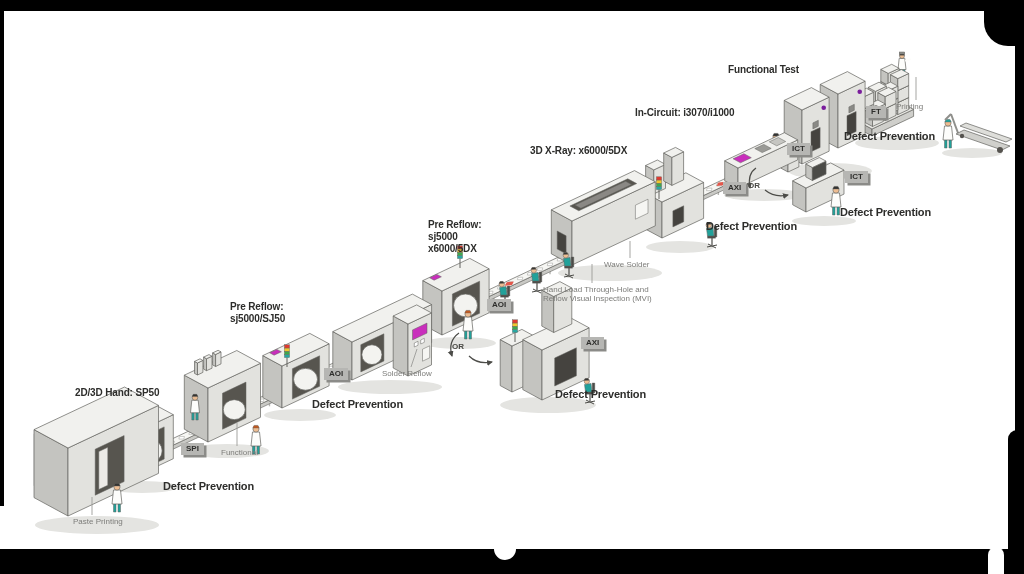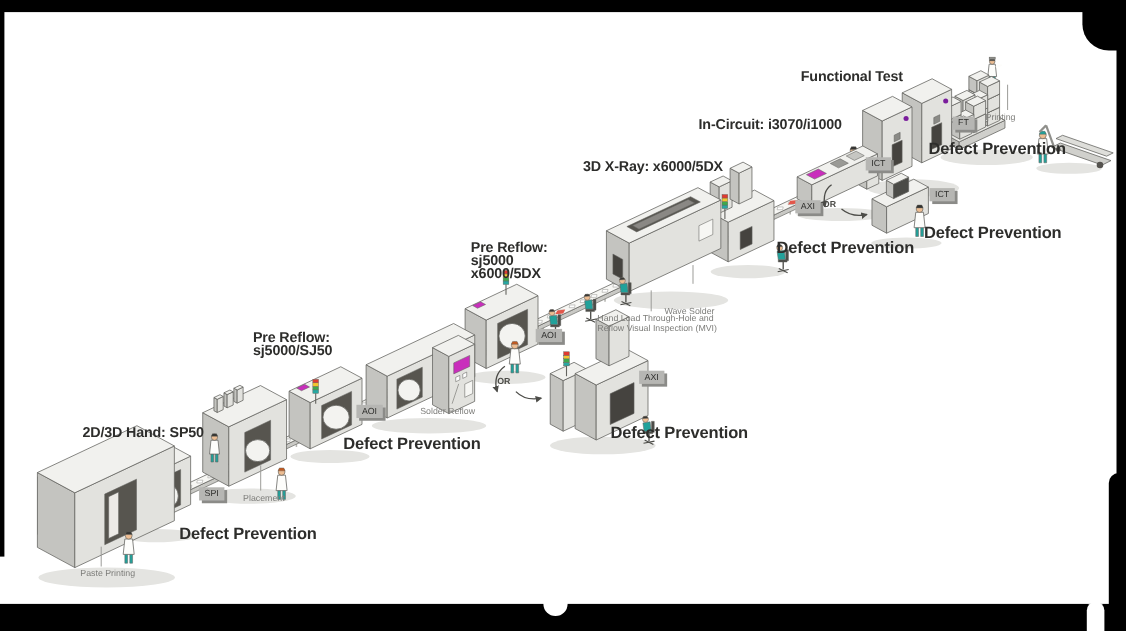--- a/index.html
+++ b/index.html
@@ -7,7 +7,7 @@
           font-family:"Liberation Sans",sans-serif;}
   svg{position:absolute;left:0;top:0;}
   .lbl{position:absolute;white-space:nowrap;}
-  .title{font-weight:bold;font-size:13px;line-height:12px;letter-spacing:-0.15px;
+  .title{font-weight:bold;font-size:10px;line-height:12px;letter-spacing:-0.15px;
          color:var(--label-dark,#2d2d2b);}
   .defect{font-weight:bold;font-size:15px;line-height:12px;letter-spacing:-0.15px;
           color:var(--label-dark,#2d2d2b);}

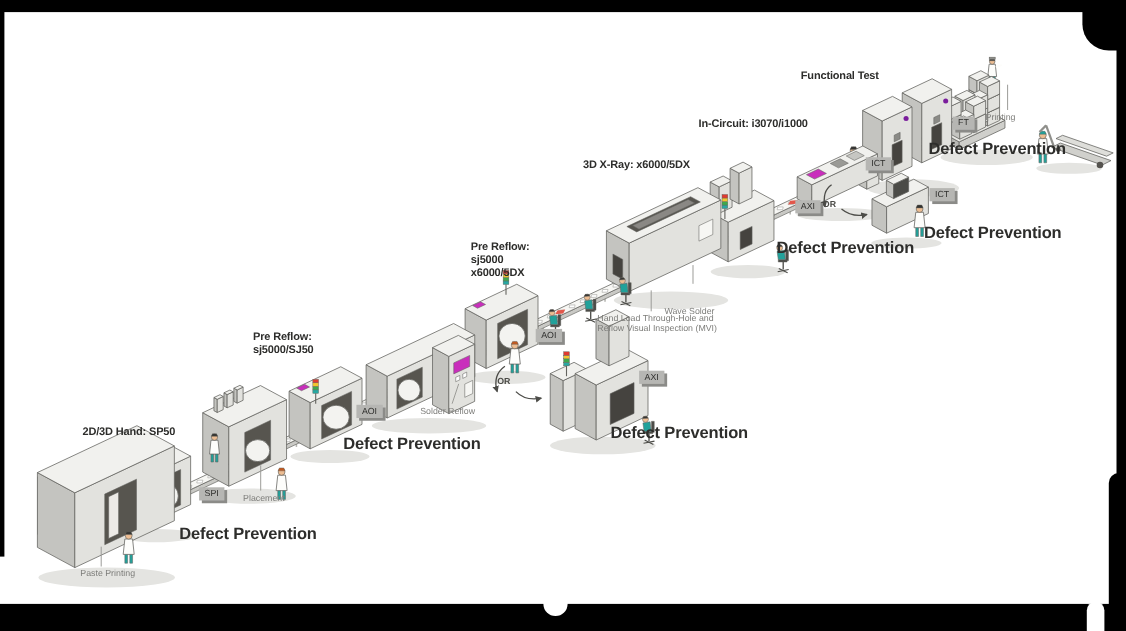--- a/index.html
+++ b/index.html
@@ -12,7 +12,7 @@
   .defect{font-weight:bold;font-size:15px;line-height:12px;letter-spacing:-0.15px;
           color:var(--label-dark,#2d2d2b);}
   .plabel{font-size:8px;line-height:9px;color:var(--label-gray,#7d7d7a);}
-  .badge{position:absolute;font-size:8px;font-weight:normal;line-height:8px;
+  .badge{position:absolute;font-size:8px;font-weight:bold;line-height:8px;
          color:var(--badge-text,#2e2e2c);background:var(--badge-bg,#b6b6b3);
          padding:2px 5px;box-shadow:2.5px 2.5px 0 var(--badge-shadow,#8b8b88);}
   .orlbl{position:absolute;font-size:8px;font-weight:bold;color:#4a4a46;}

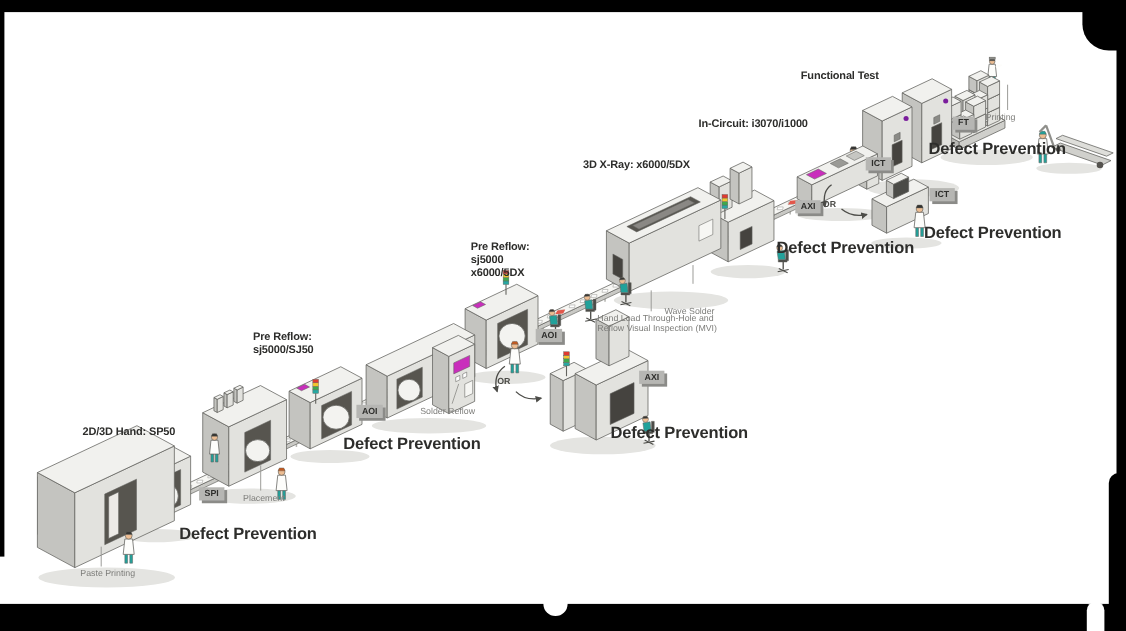--- a/index.html
+++ b/index.html
@@ -9,7 +9,7 @@
   .lbl{position:absolute;white-space:nowrap;}
   .title{font-weight:bold;font-size:10px;line-height:12px;letter-spacing:-0.15px;
          color:var(--label-dark,#2d2d2b);}
-  .defect{font-weight:bold;font-size:15px;line-height:12px;letter-spacing:-0.15px;
+  .defect{font-weight:bold;font-size:11px;line-height:12px;letter-spacing:-0.15px;
           color:var(--label-dark,#2d2d2b);}
   .plabel{font-size:8px;line-height:9px;color:var(--label-gray,#7d7d7a);}
   .badge{position:absolute;font-size:8px;font-weight:bold;line-height:8px;

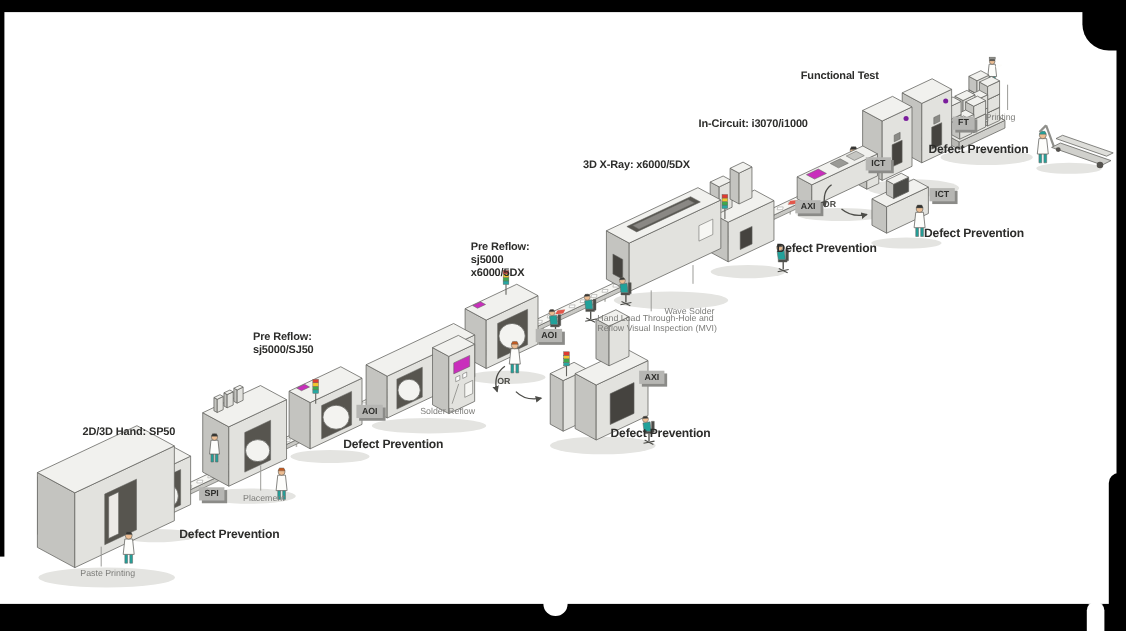--- a/index.html
+++ b/index.html
@@ -509,7 +509,7 @@
   <div class="lbl plabel" style="left:73px;top:517px">Paste Printing</div>
   <div class="lbl plabel" style="left:221px;top:448px">Placement</div>
   <div class="lbl plabel" style="left:382px;top:369px">Solder Reflow</div>
-  <div class="lbl plabel" style="left:604px;top:278px">Wave Solder</div>
+  <div class="lbl plabel" style="left:604px;top:260px">Wave Solder</div>
   <div class="lbl plabel" style="left:543px;top:285px">
     <div>Hand Load Through-Hole and</div>
     <div>Reflow Visual Inspection (MVI)</div>

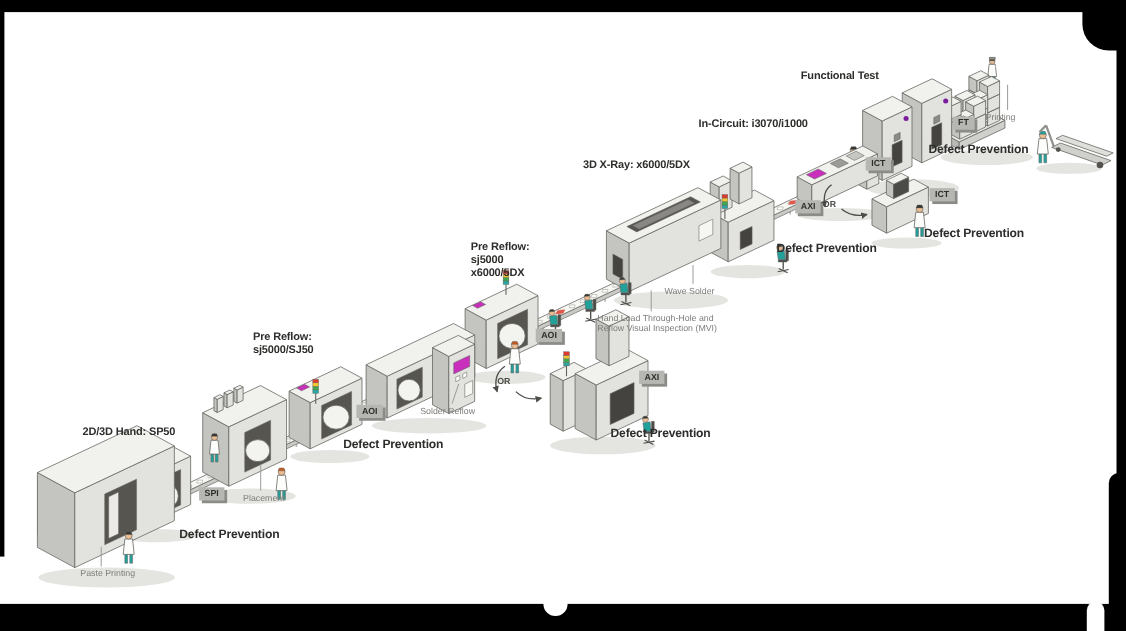--- a/index.html
+++ b/index.html
@@ -507,7 +507,7 @@
   <div class="orlbl" style="left:748px;top:181px">OR</div>
 
   <div class="lbl plabel" style="left:73px;top:517px">Paste Printing</div>
-  <div class="lbl plabel" style="left:221px;top:448px">Placement</div>
+  <div class="lbl plabel" style="left:221px;top:448px">Functional</div>
   <div class="lbl plabel" style="left:382px;top:369px">Solder Reflow</div>
   <div class="lbl plabel" style="left:604px;top:260px">Wave Solder</div>
   <div class="lbl plabel" style="left:543px;top:285px">

